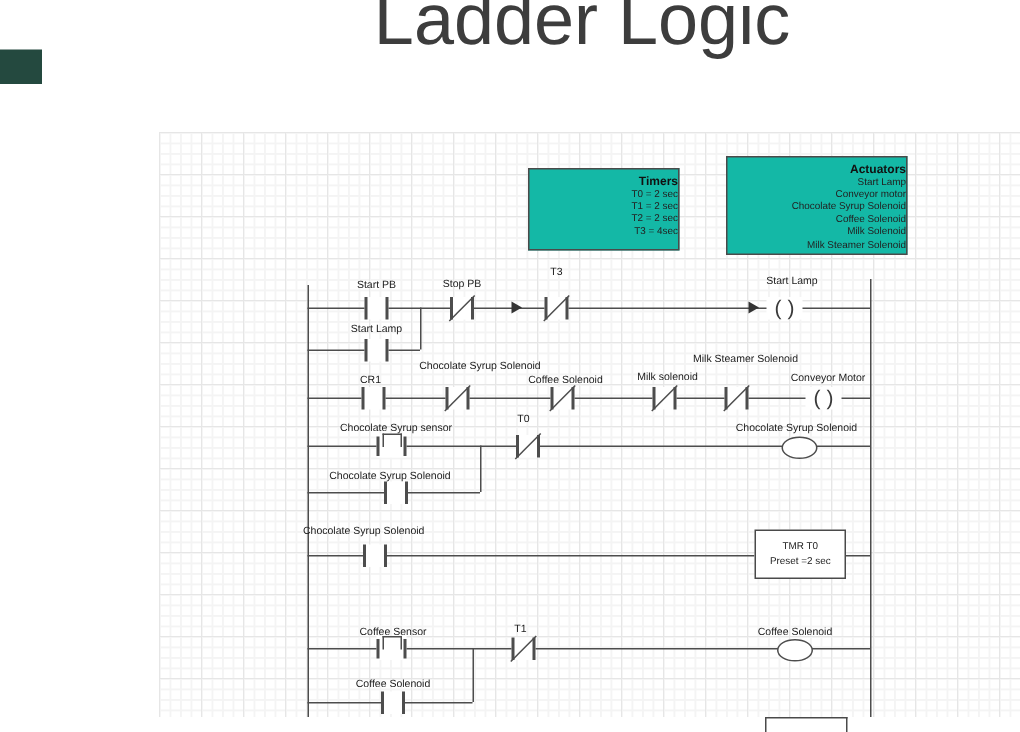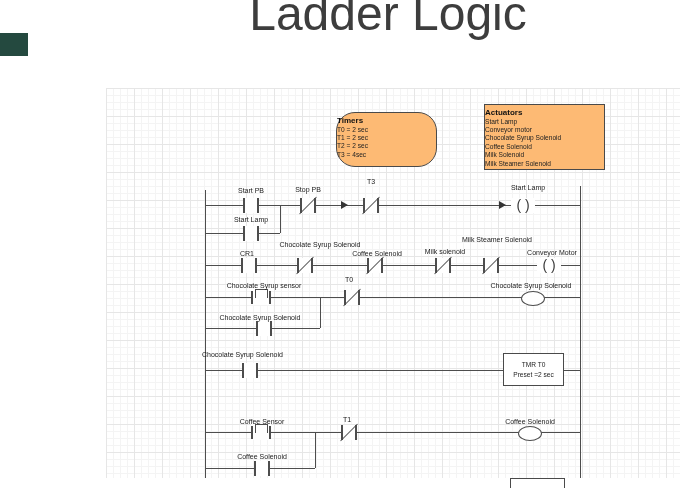--- a/index.html
+++ b/index.html
@@ -15,7 +15,7 @@
           linear-gradient(to right,#f4f4f4 1px,transparent 1px),
           linear-gradient(to bottom,#f4f4f4 1px,transparent 1px);
         background-size:28px 28px,28px 28px,7px 7px,7px 7px;}
-  .box{position:absolute;border:1px solid #4a4a4a;background:#fdba74;text-align:left;z-index:3;}
+  .box{position:absolute;border:1px solid #4a4a4a;background:#14b8a6;text-align:right;z-index:3;}
   .bt{font-weight:bold;font-size:8px;color:#111;margin-top:3px;line-height:1.2;}
   .bi{font-size:6.6px;color:#222;line-height:1.28;}
   .wh{position:absolute;height:1px;background:#4d4d4d;z-index:1;}

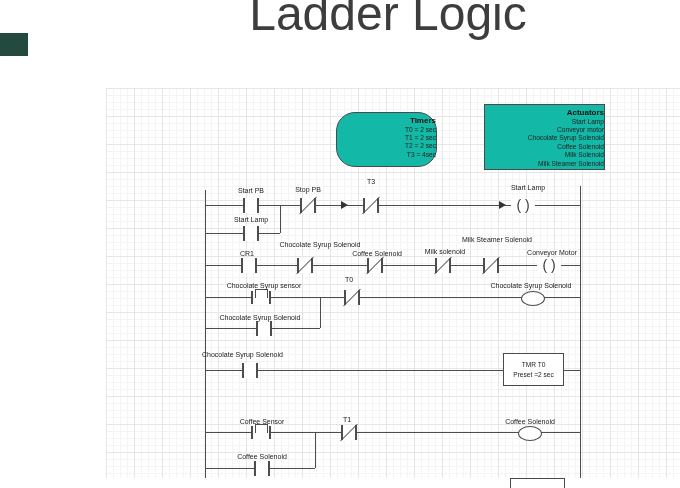--- a/index.html
+++ b/index.html
@@ -55,7 +55,7 @@
   <div class="grid"></div>
 
 
-  <div class="box" style="left:336px;top:112px;width:99px;height:53px;border-radius:19px;">
+  <div class="box" style="left:352px;top:112px;width:99px;height:53px;">
     <div class="bt">Timers</div>
     <div class="bi">T0 = 2 sec</div>
     <div class="bi">T1 = 2 sec</div>

